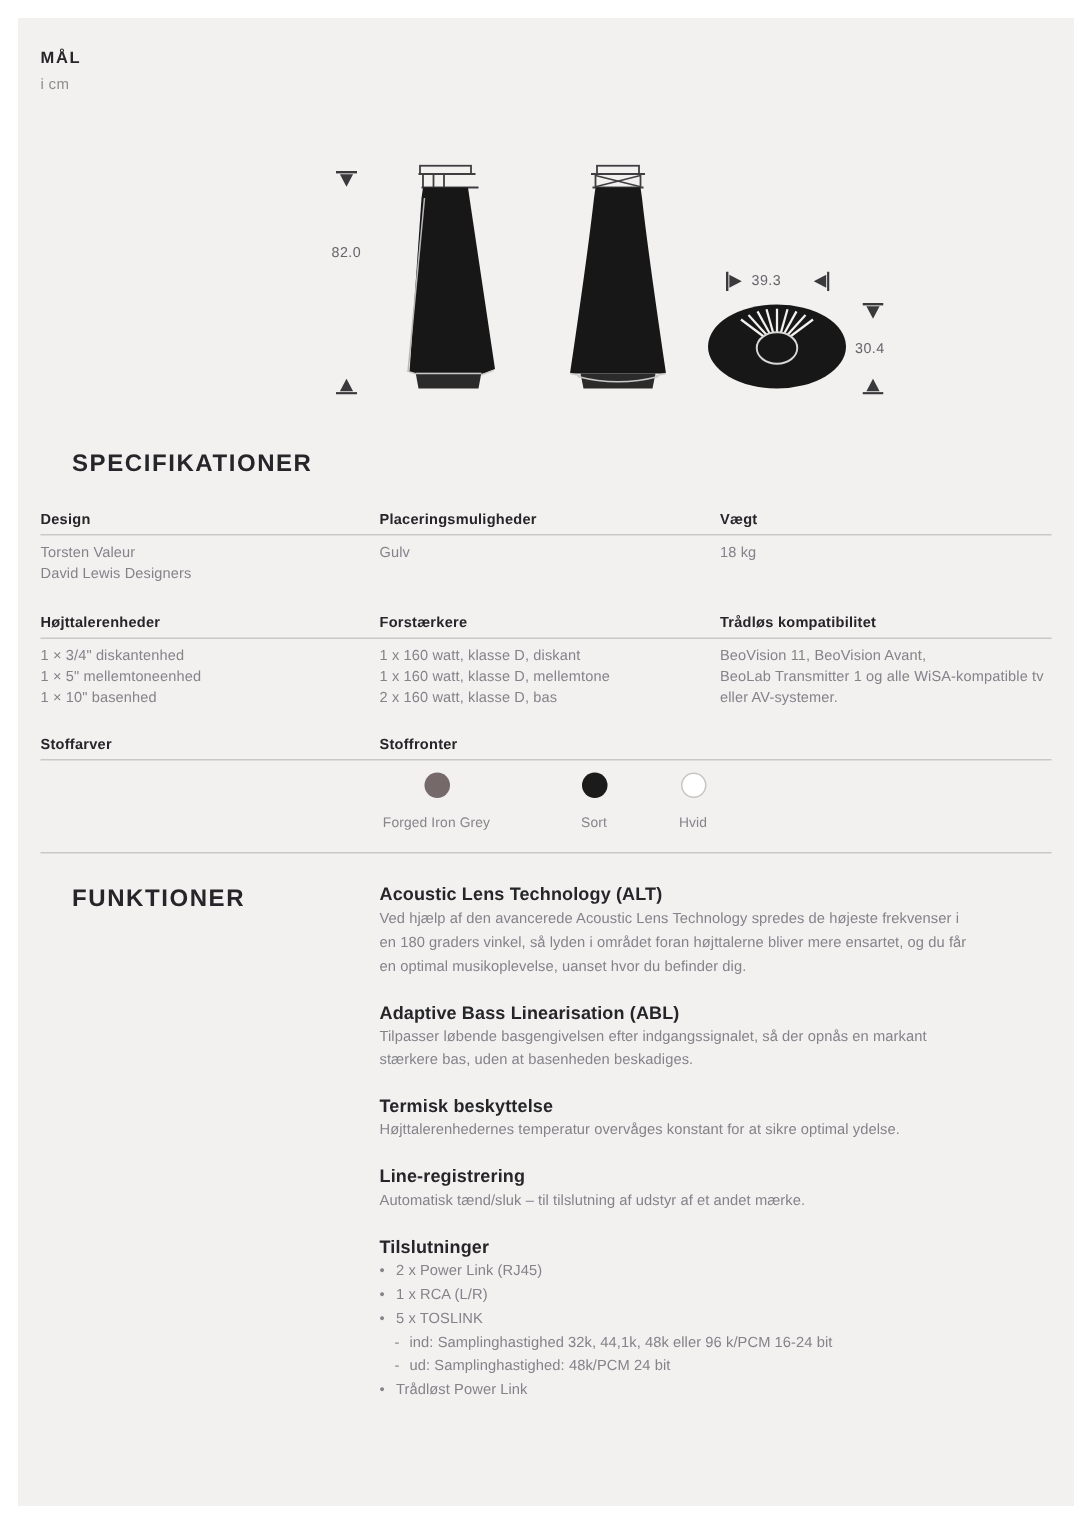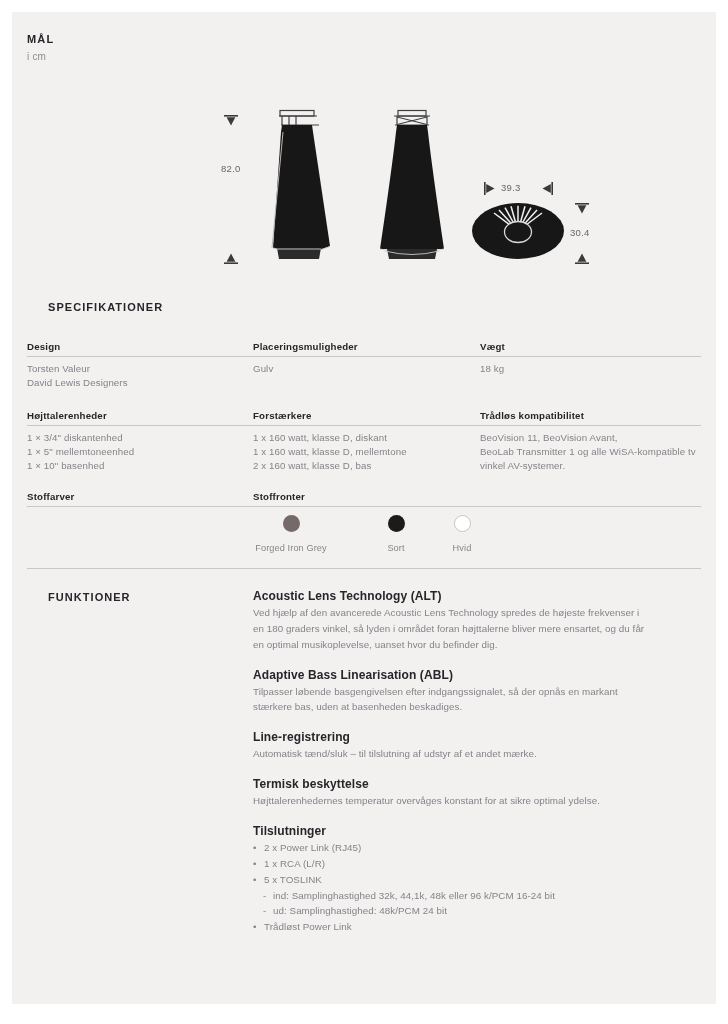--- a/index.html
+++ b/index.html
@@ -75,7 +75,7 @@
   .sec-title {
     position: absolute;
     left: 0;
-    font-size: 11px;
+    font-size: 16px;
     font-weight: bold;
     letter-spacing: 1.05px;
     color: #26262a;

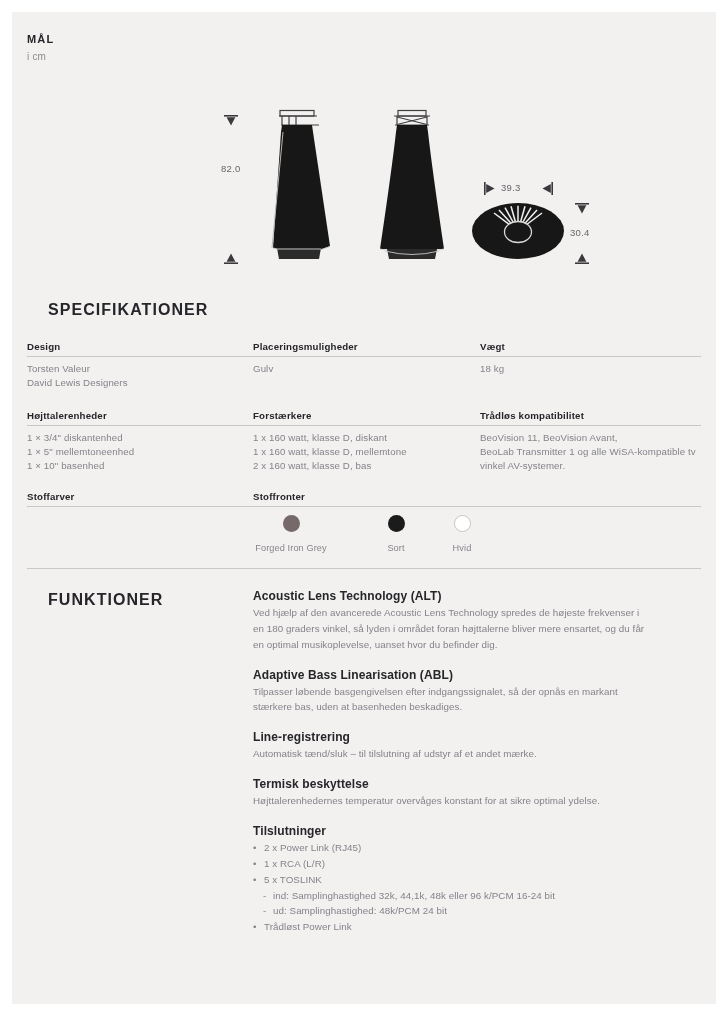--- a/index.html
+++ b/index.html
@@ -332,7 +332,7 @@
       <div class="col c3 td" style="width:224px;">
         <div>BeoVision 11, BeoVision Avant,</div>
         <div>BeoLab Transmitter 1 og alle WiSA-kompatible tv</div>
-        <div>vinkel AV-systemer.</div>
+        <div>eller AV-systemer.</div>
       </div>
     </div>
 

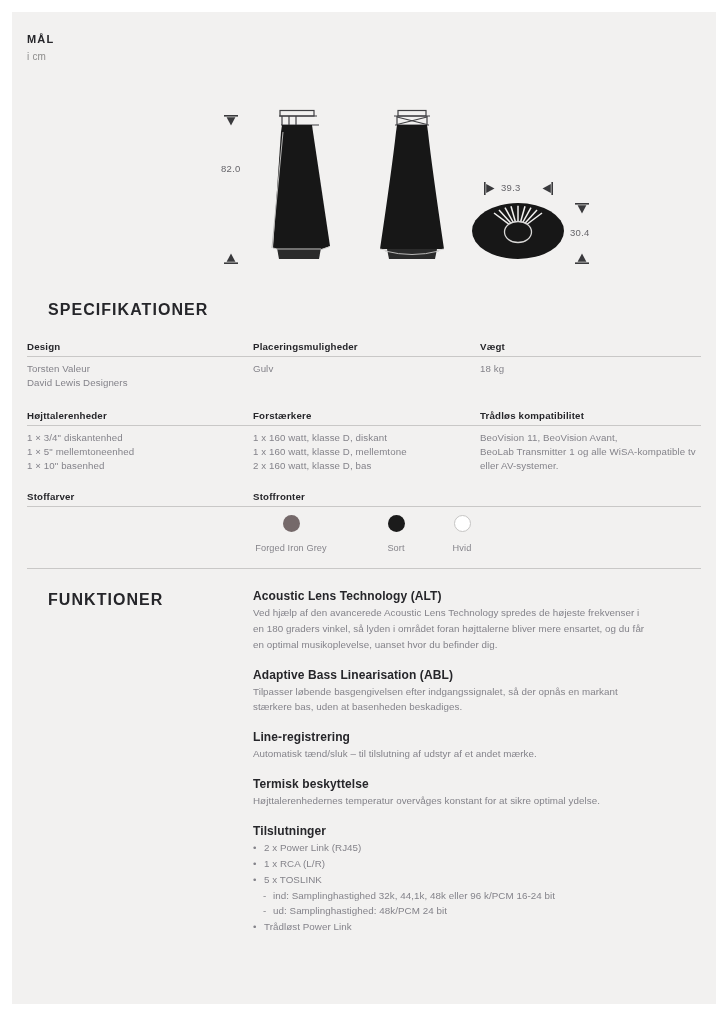--- a/index.html
+++ b/index.html
@@ -379,13 +379,13 @@
 
 
       <div class="feat">
+        <h4>Termisk beskyttelse</h4>
+        <p>Højttalerenhedernes temperatur overvåges konstant for at sikre optimal ydelse.</p>
+      </div>
+
+      <div class="feat">
         <h4>Line-registrering</h4>
         <p>Automatisk tænd/sluk – til tilslutning af udstyr af et andet mærke.</p>
-      </div>
-
-      <div class="feat">
-        <h4>Termisk beskyttelse</h4>
-        <p>Højttalerenhedernes temperatur overvåges konstant for at sikre optimal ydelse.</p>
       </div>
 
       <div class="feat">

